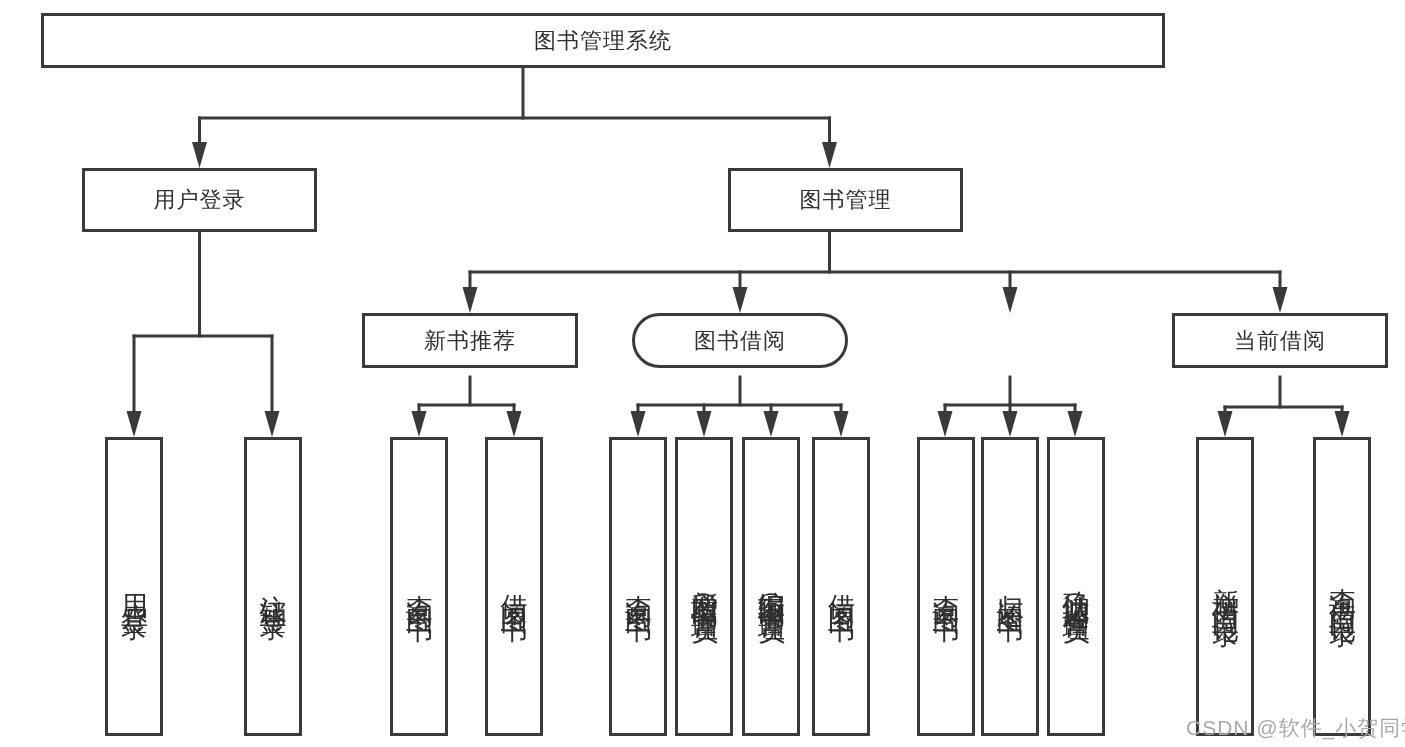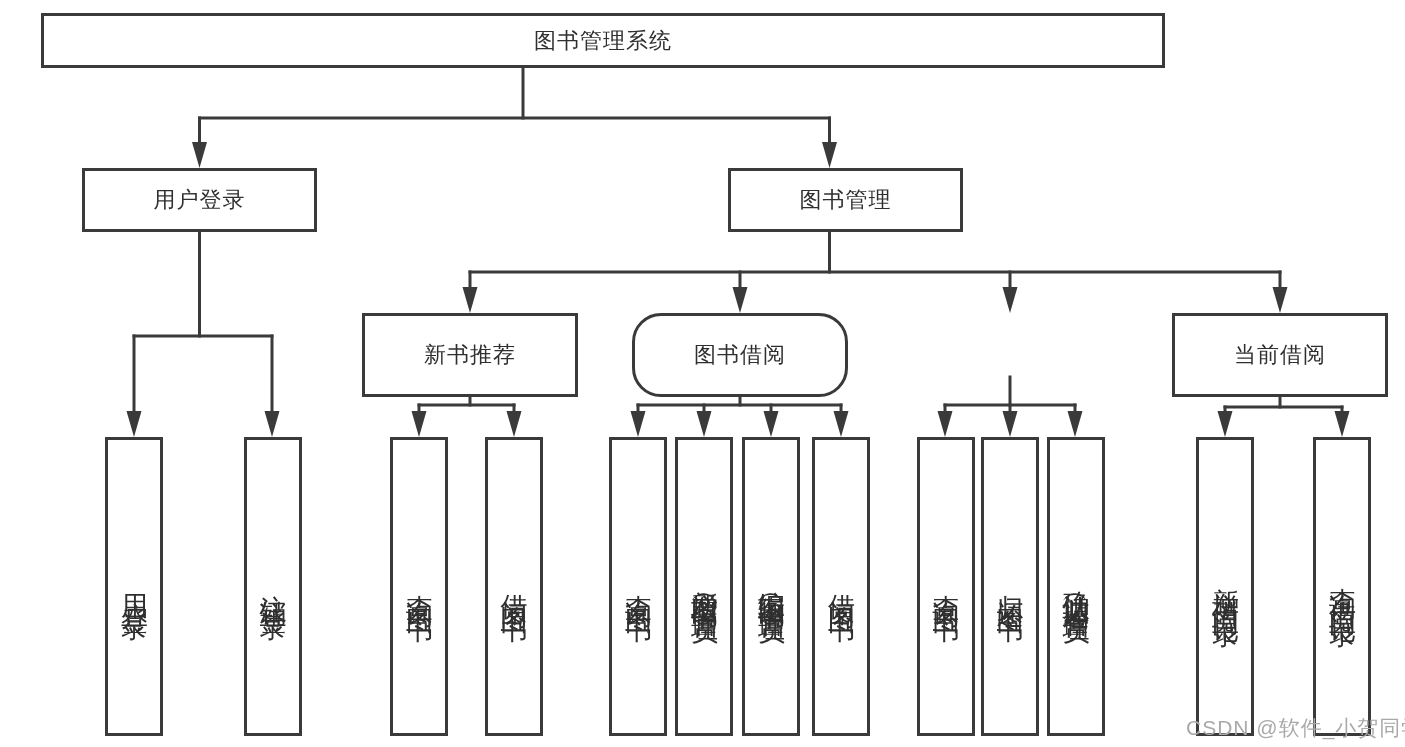--- a/index.html
+++ b/index.html
@@ -35,7 +35,7 @@
   .box.lv2    { top: 168px; width: 235px; height: 64px; }
   .box.lv2.a  { left: 82px; }
   .box.lv2.b  { left: 728px; }
-  .box.lv3    { top: 313px; width: 216px; height: 84px; }
+  .box.lv3    { top: 313px; width: 216px; height: 55px; }
   .box.lv3.a  { left: 362px; }
   .box.lv3.b  { left: 632px; border-radius: 29px; }
   .box.lv3.c  { left: 902px; }

